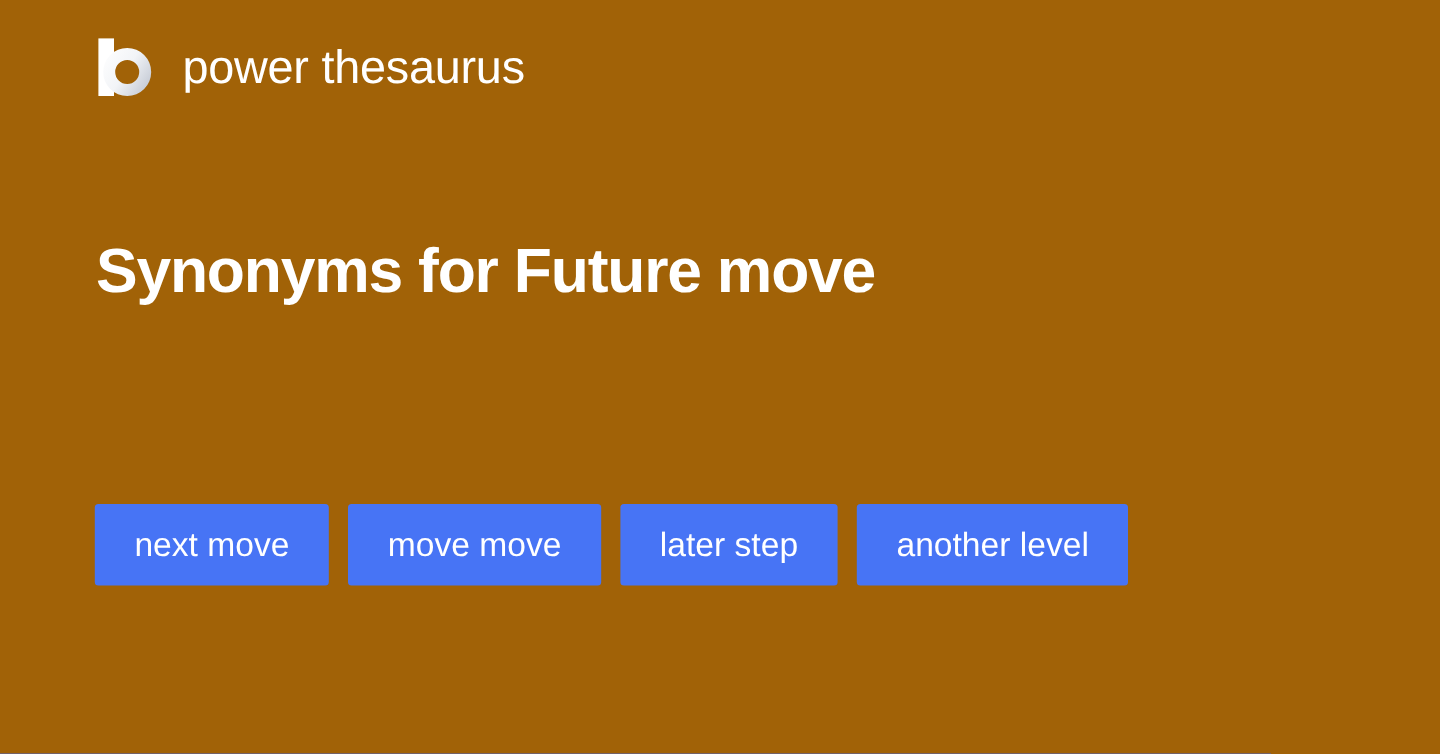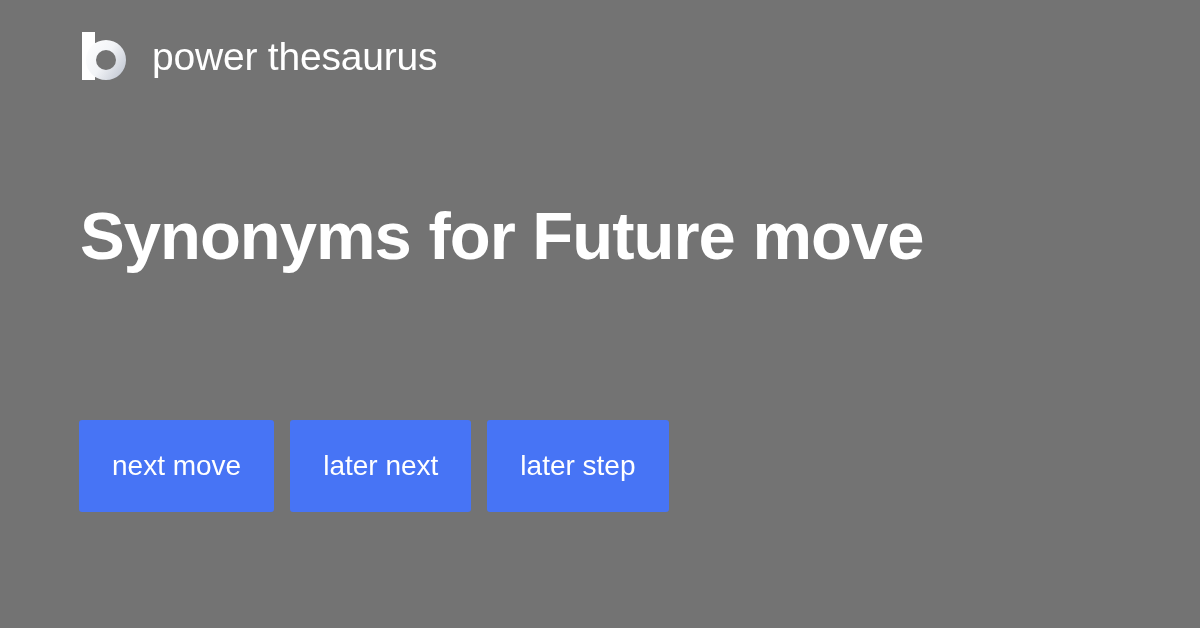--- a/index.html
+++ b/index.html
@@ -17,7 +17,7 @@
     position: relative;
     width: 1200px;
     height: 628px;
-    background: #737373;
+    background: #a16207;
     box-sizing: border-box;
   }
 

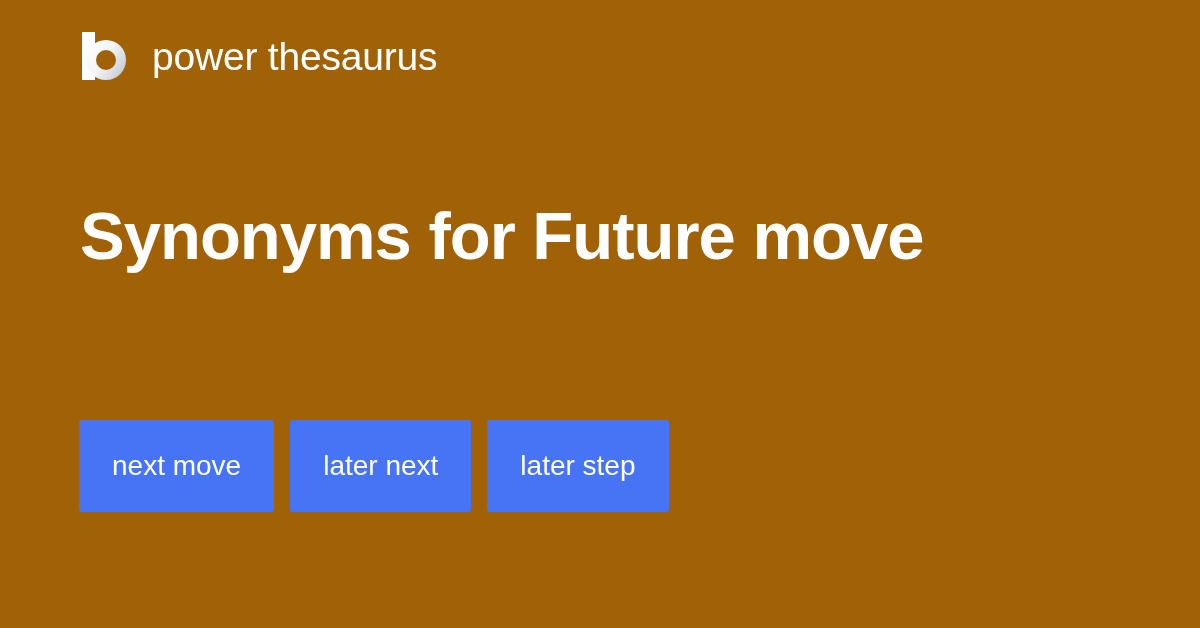--- a/index.html
+++ b/index.html
@@ -54,7 +54,7 @@
     top: 134px;
     width: 1000px;
     color: #ffffff;
-    font-size: 67px;
+    font-size: 52px;
     font-weight: 700;
     line-height: 114px;
     letter-spacing: -1px;

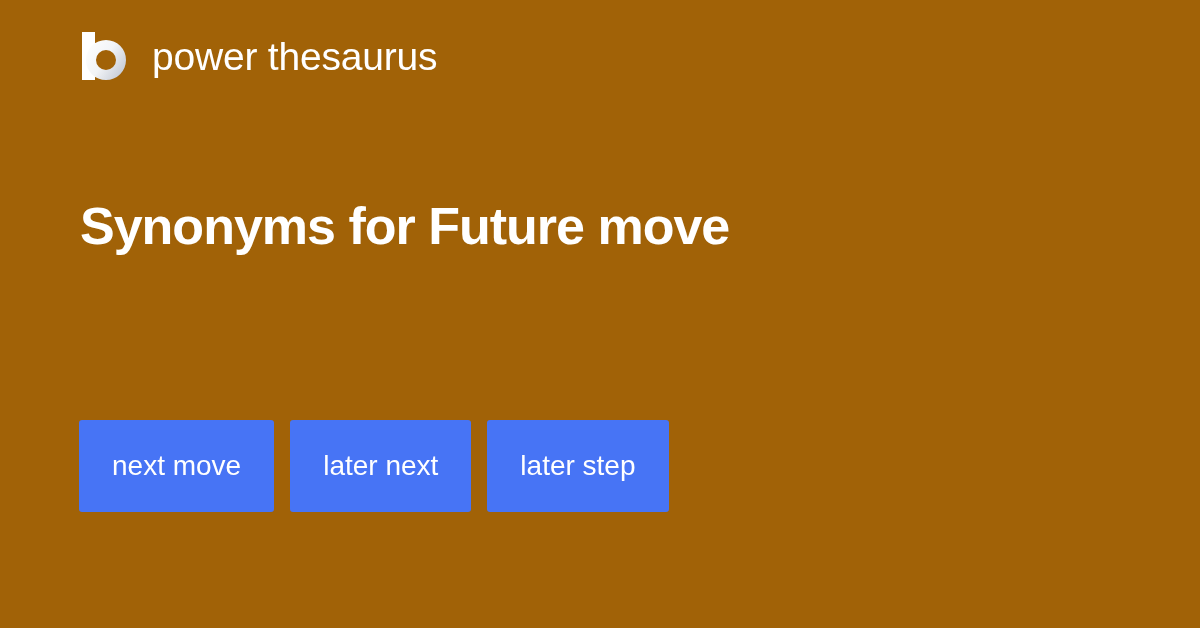--- a/index.html
+++ b/index.html
@@ -72,7 +72,7 @@
     gap: 16px;
   }
   .tag {
-    height: 92px;
+    height: 68px;
     box-sizing: border-box;
     display: flex;
     align-items: center;

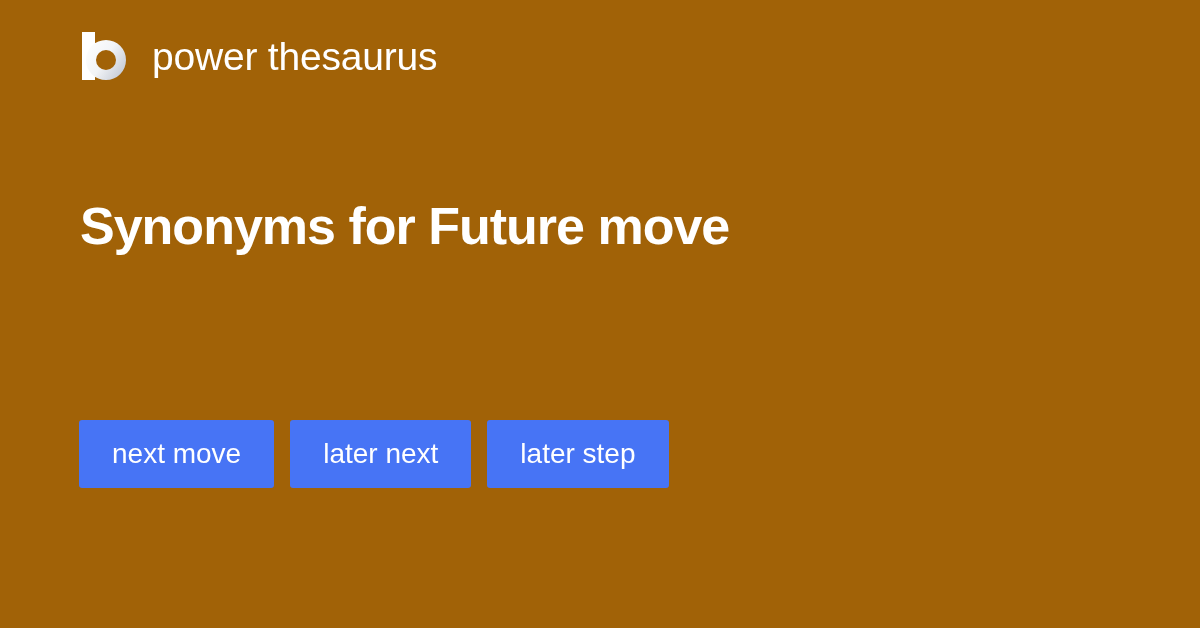--- a/index.html
+++ b/index.html
@@ -117,7 +117,7 @@
 
   <div class="tags">
     <span class="tag">next move</span>
-    <span class="tag">later next</span>
+    <span class="tag">move move</span>
     <span class="tag">later step</span>
   </div>
 

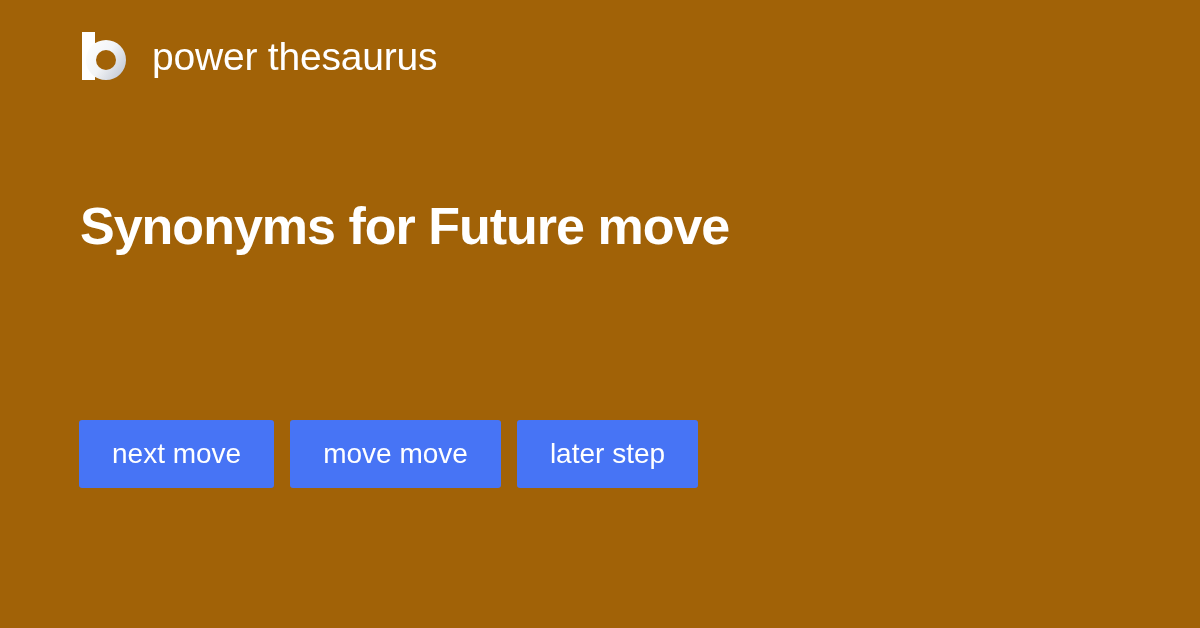--- a/index.html
+++ b/index.html
@@ -119,6 +119,7 @@
     <span class="tag">next move</span>
     <span class="tag">move move</span>
     <span class="tag">later step</span>
+    <span class="tag">another level</span>
   </div>
 
 </div>

